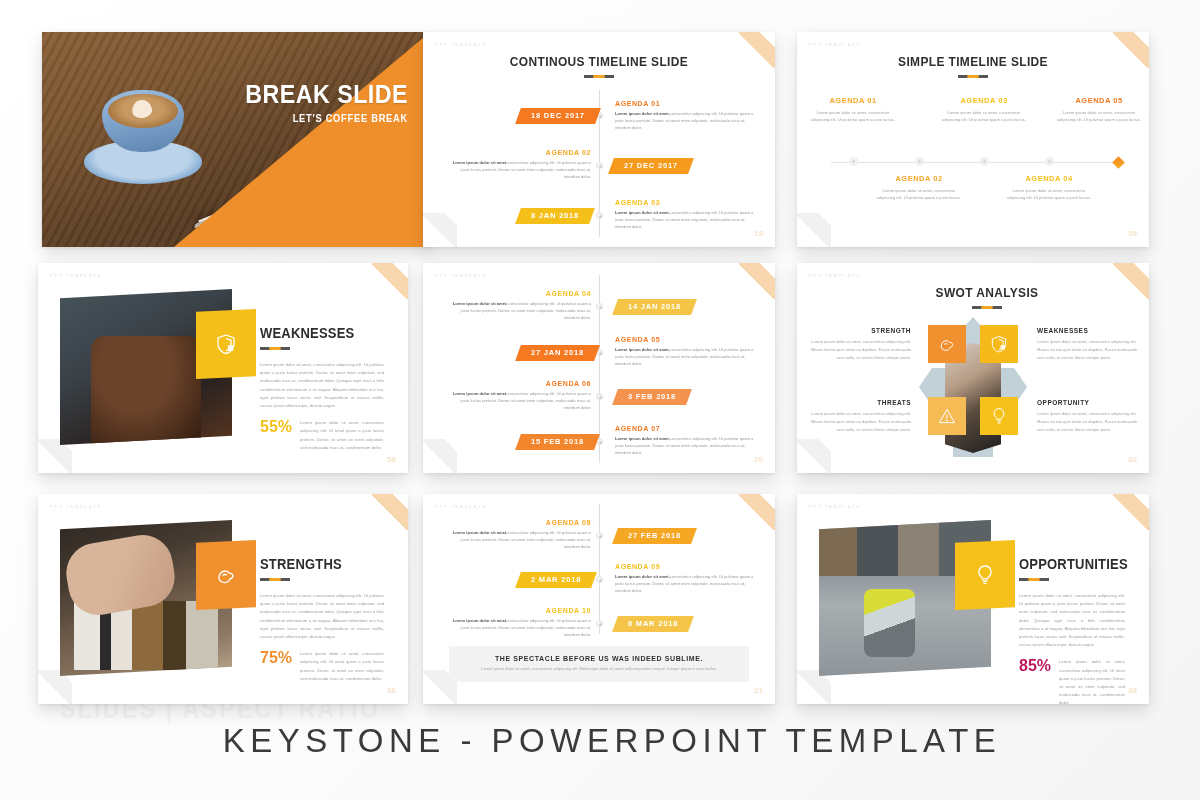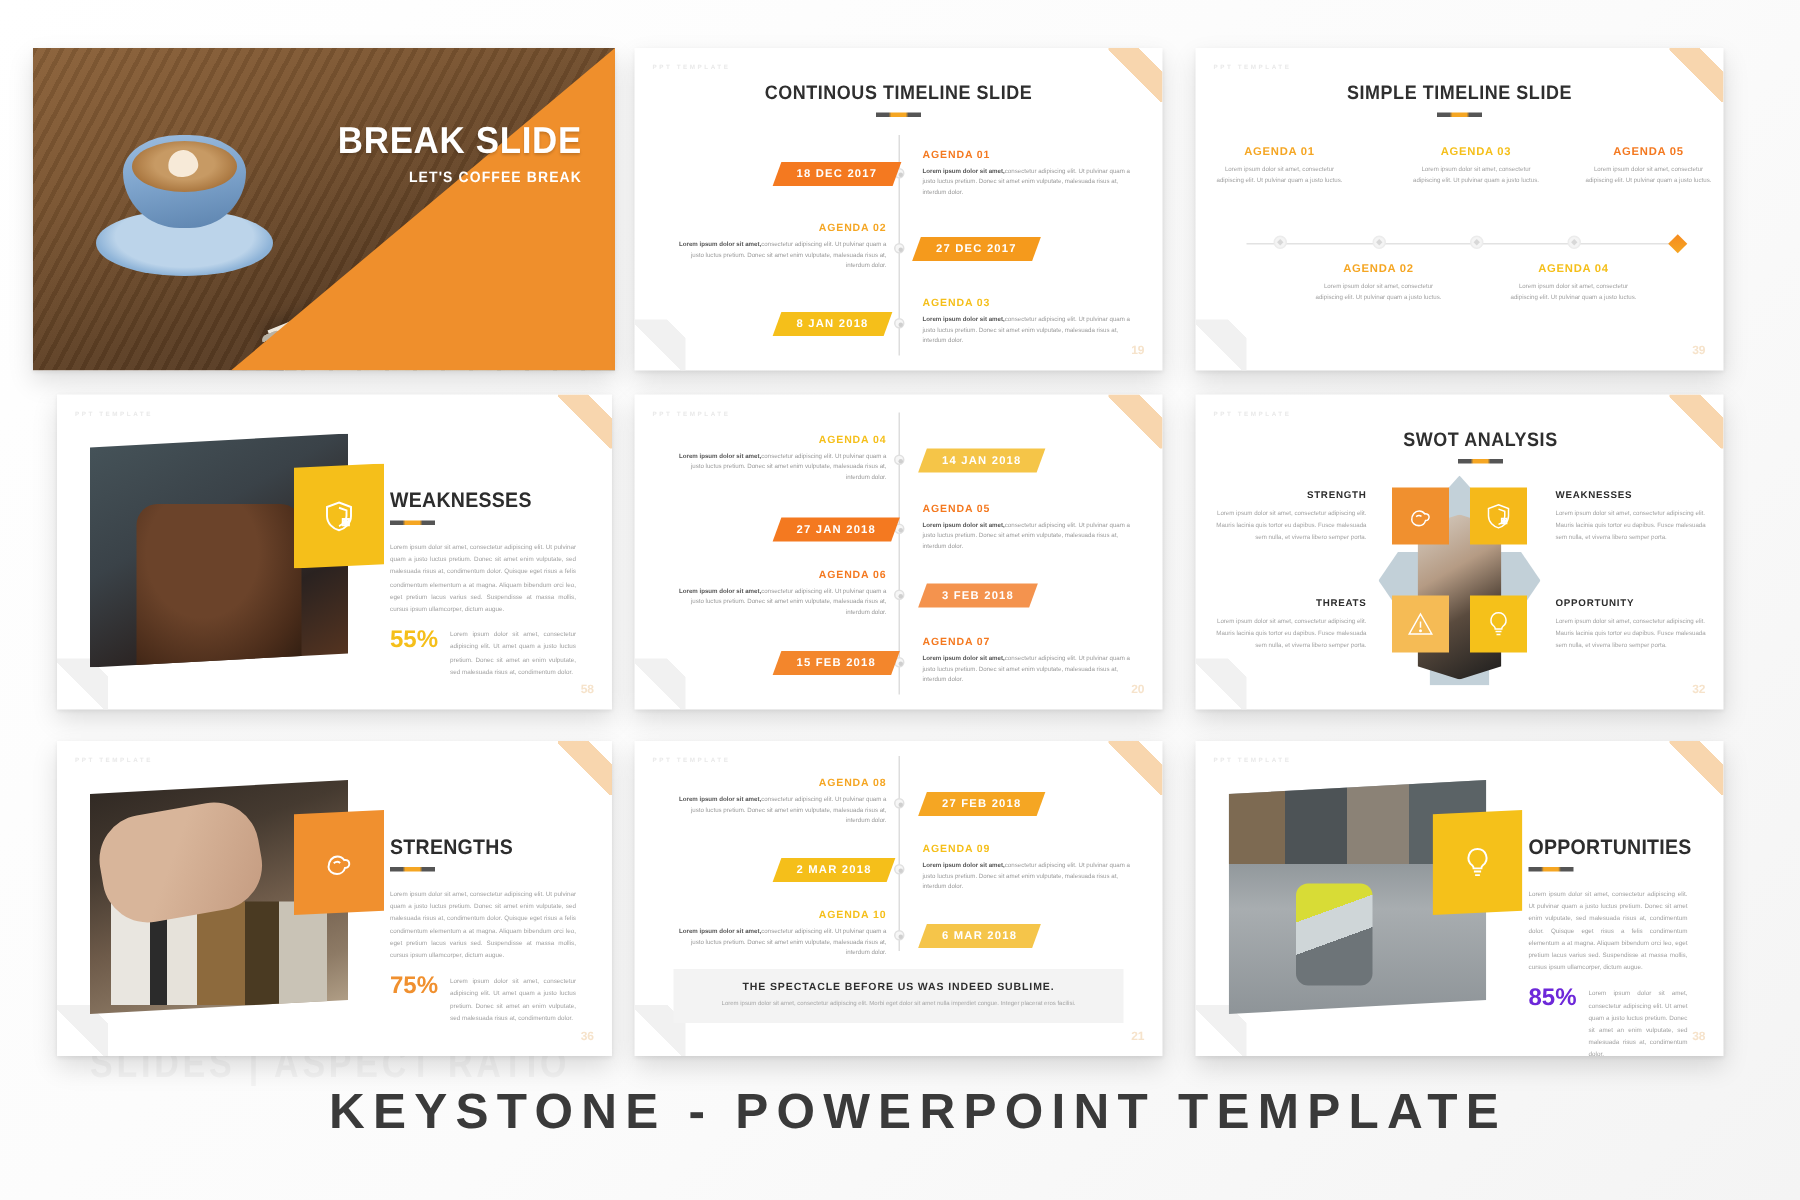--- a/index.html
+++ b/index.html
@@ -32,7 +32,7 @@
     overflow:hidden;
   }
   
-  .s1{ left:22px;  top:32px;  width:388px; height:215px; }
+  .s1{ left:42px;  top:32px;  width:388px; height:215px; }
   .s2{ left:423px; top:32px;  width:352px; height:215px; }
   .s3{ left:797px; top:32px;  width:352px; height:215px; }
   .s4{ left:38px;  top:263px; width:370px; height:210px; }

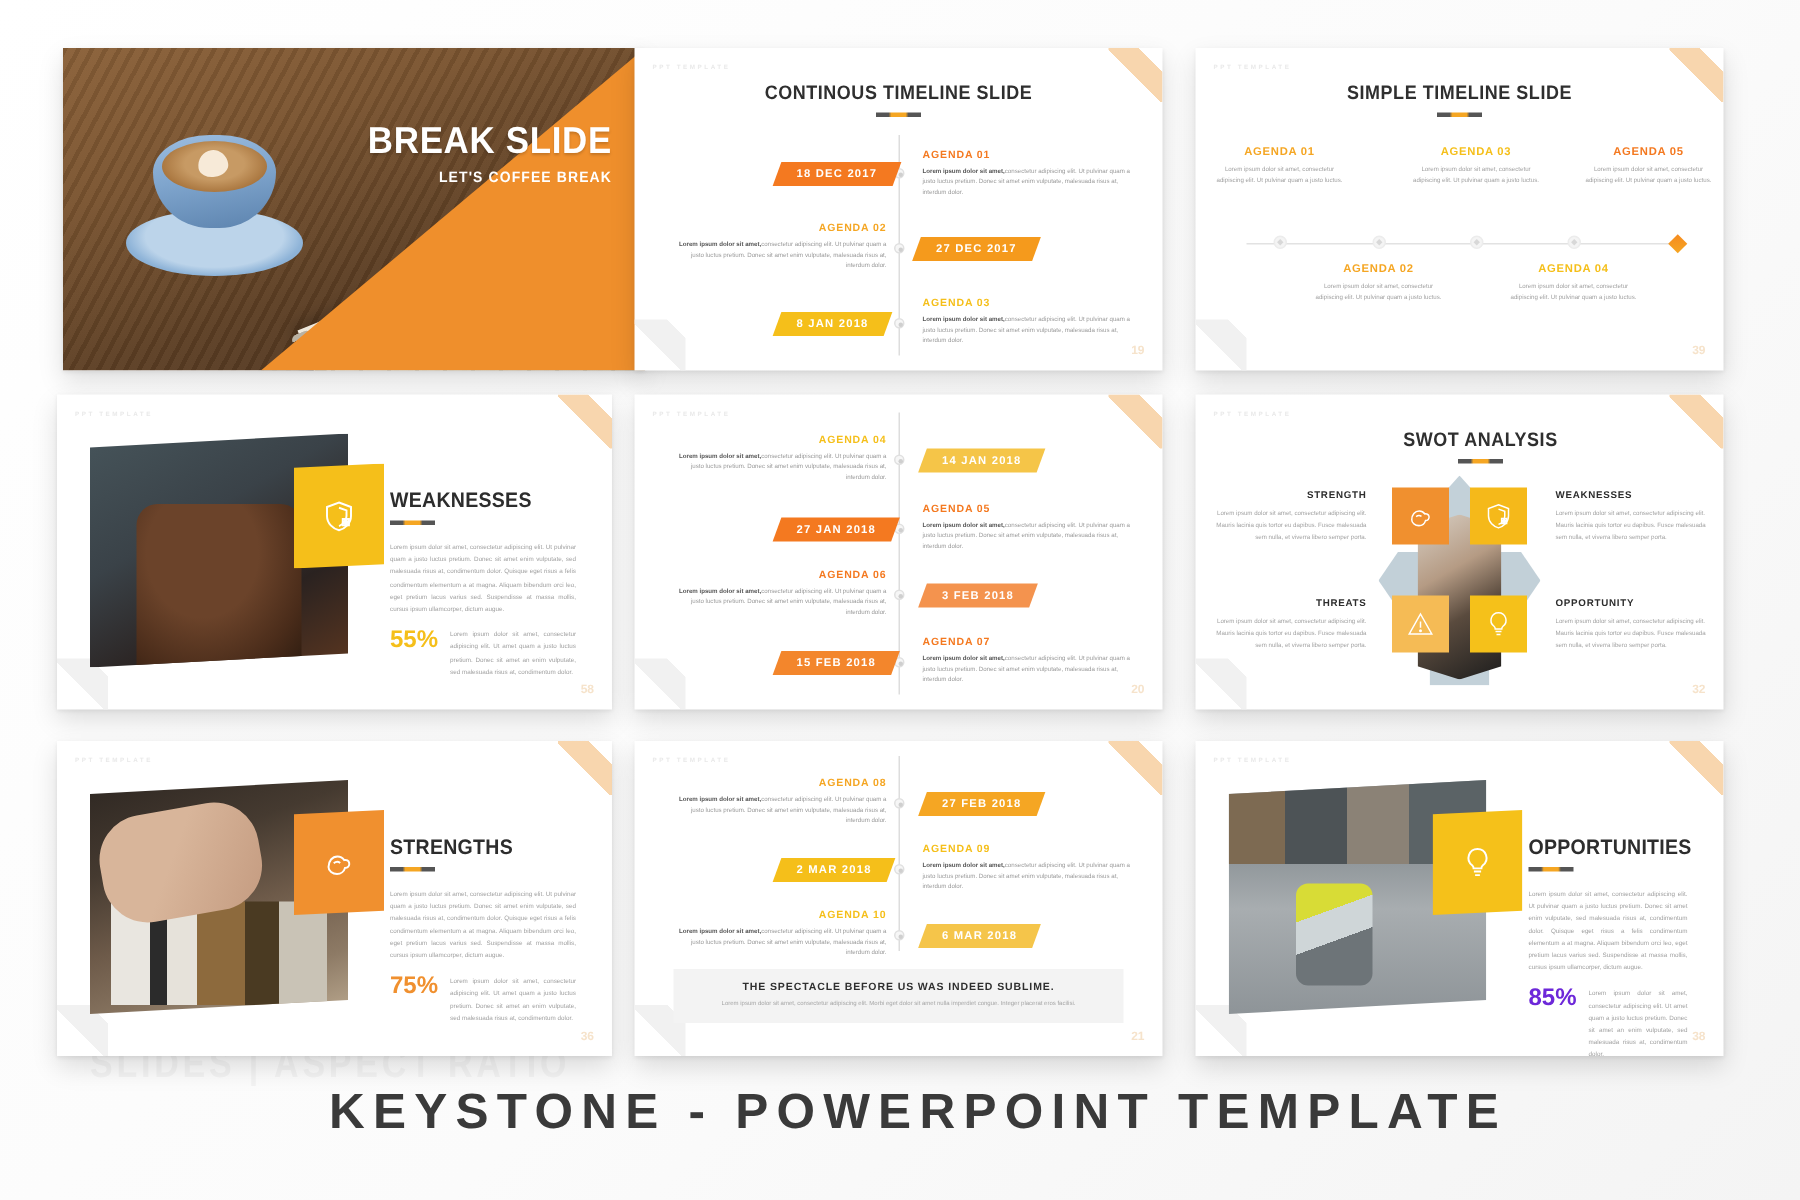--- a/index.html
+++ b/index.html
@@ -626,7 +626,7 @@
       <div class="rule rule-l"></div>
       <div class="feat-p">Lorem ipsum dolor sit amet, consectetur adipiscing elit. Ut pulvinar quam a justo luctus pretium. Donec sit amet enim vulputate, sed malesuada risus at, condimentum dolor. Quisque eget risus a felis condimentum elementum a at magna. Aliquam bibendum orci leo, eget pretium lacus varius sed. Suspendisse at massa mollis, cursus ipsum ullamcorper, dictum augue.</div>
       <div class="feat-stat">
-        <div class="feat-pct" style="color:#6d28d9;">85%</div>
+        <div class="feat-pct" style="color:#be185d;">85%</div>
         <div class="feat-stat-p">Lorem ipsum dolor sit amet, consectetur adipiscing elit. Ut amet quam a justo luctus pretium. Donec sit amet an enim vulputate, sed malesuada risus at, condimentum dolor.</div>
       </div>
     </div>

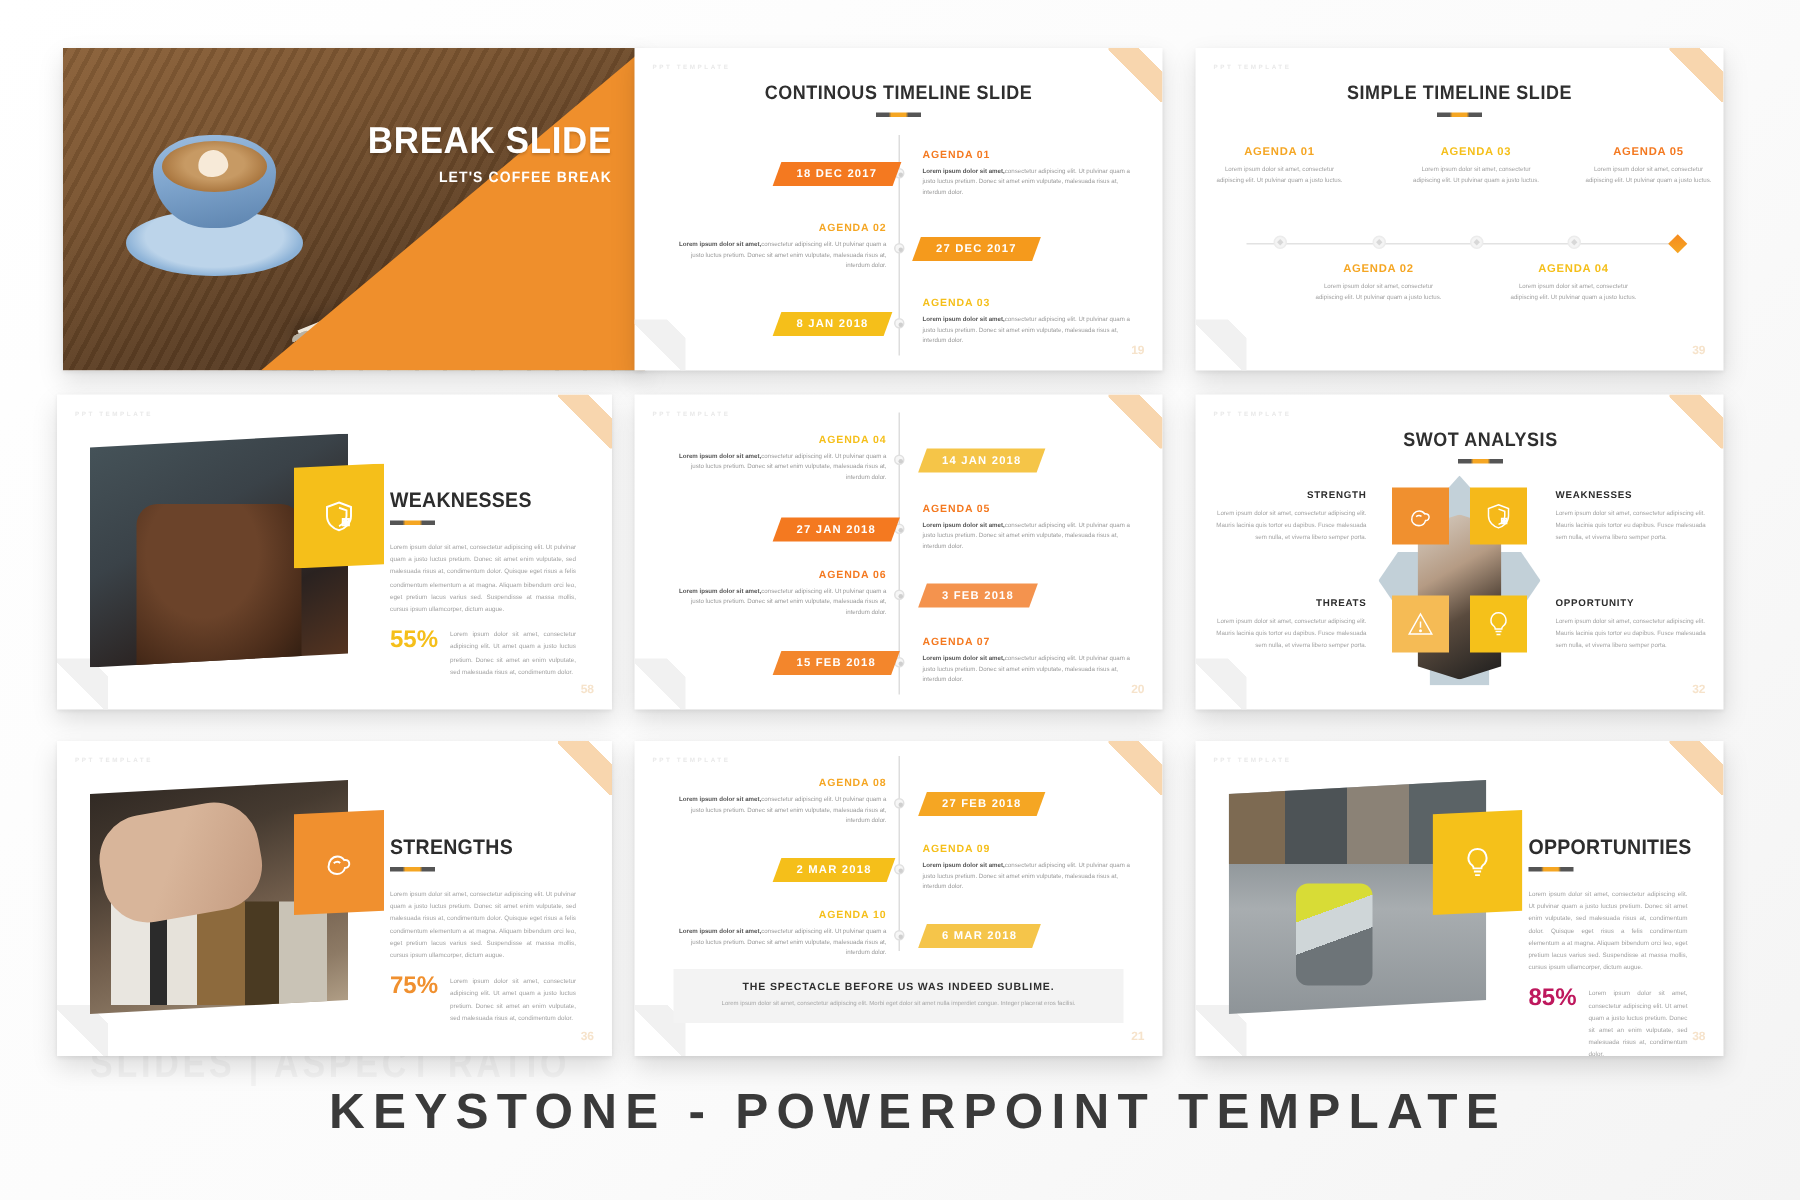--- a/index.html
+++ b/index.html
@@ -271,7 +271,7 @@
   
   .main-title{
     position:absolute; left:0; right:0; top:722px; text-align:center;
-    font-size:33px; letter-spacing:5.5px; color:#3a3a3a; font-weight:700;
+    font-size:33px; letter-spacing:5.5px; color:#3a3a3a; font-weight:400;
     font-family:"Liberation Sans Narrow","Liberation Sans",sans-serif; z-index:6;padding-left:24px;
   }
 </style>

